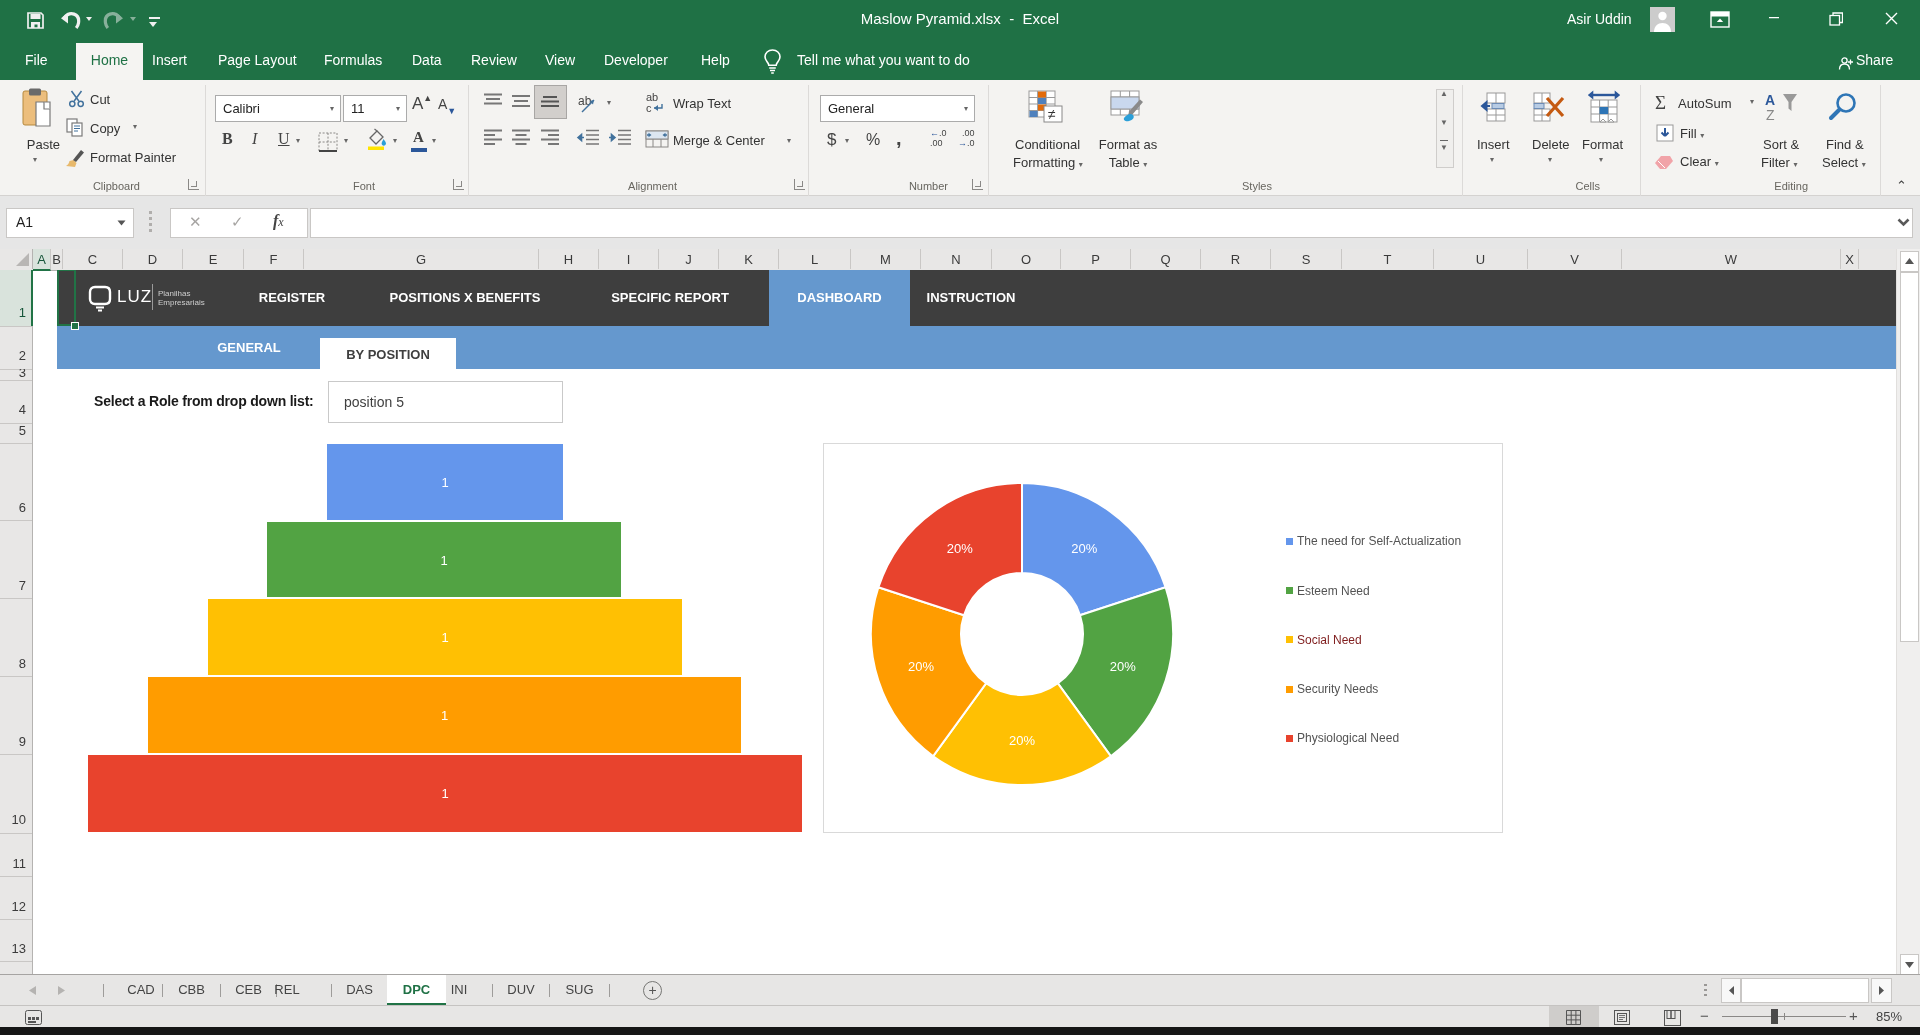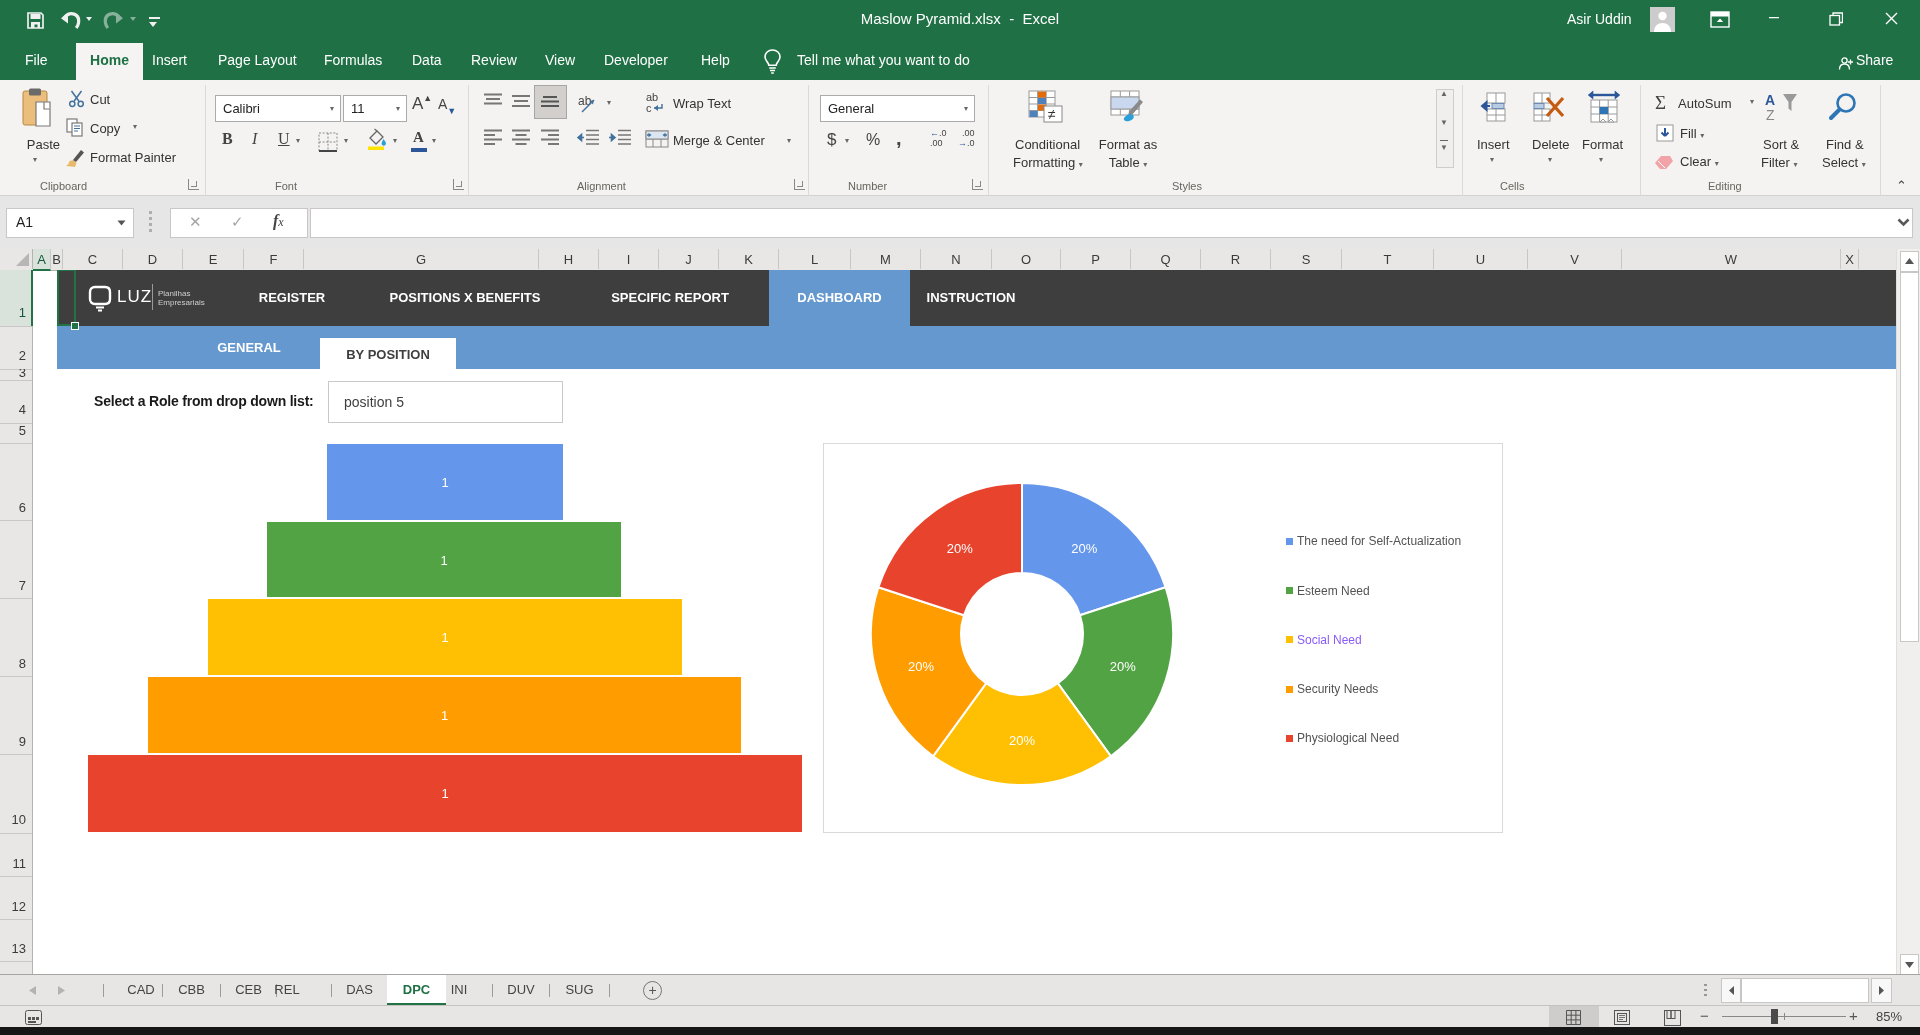--- a/index.html
+++ b/index.html
@@ -87,7 +87,7 @@
 
 <div class="abs" id="hometab"></div>
 <div class="abs tabtxt" style="left:25px">File</div>
-<div class="abs" id="hometxt" style="font-weight:bold">Home</div>
+<div class="abs" id="hometxt" style="font-weight:normal">Home</div>
 <div class="abs tabtxt" style="left:152px">Insert</div>
 <div class="abs tabtxt" style="left:218px">Page Layout</div>
 <div class="abs tabtxt" style="left:324px">Formulas</div>

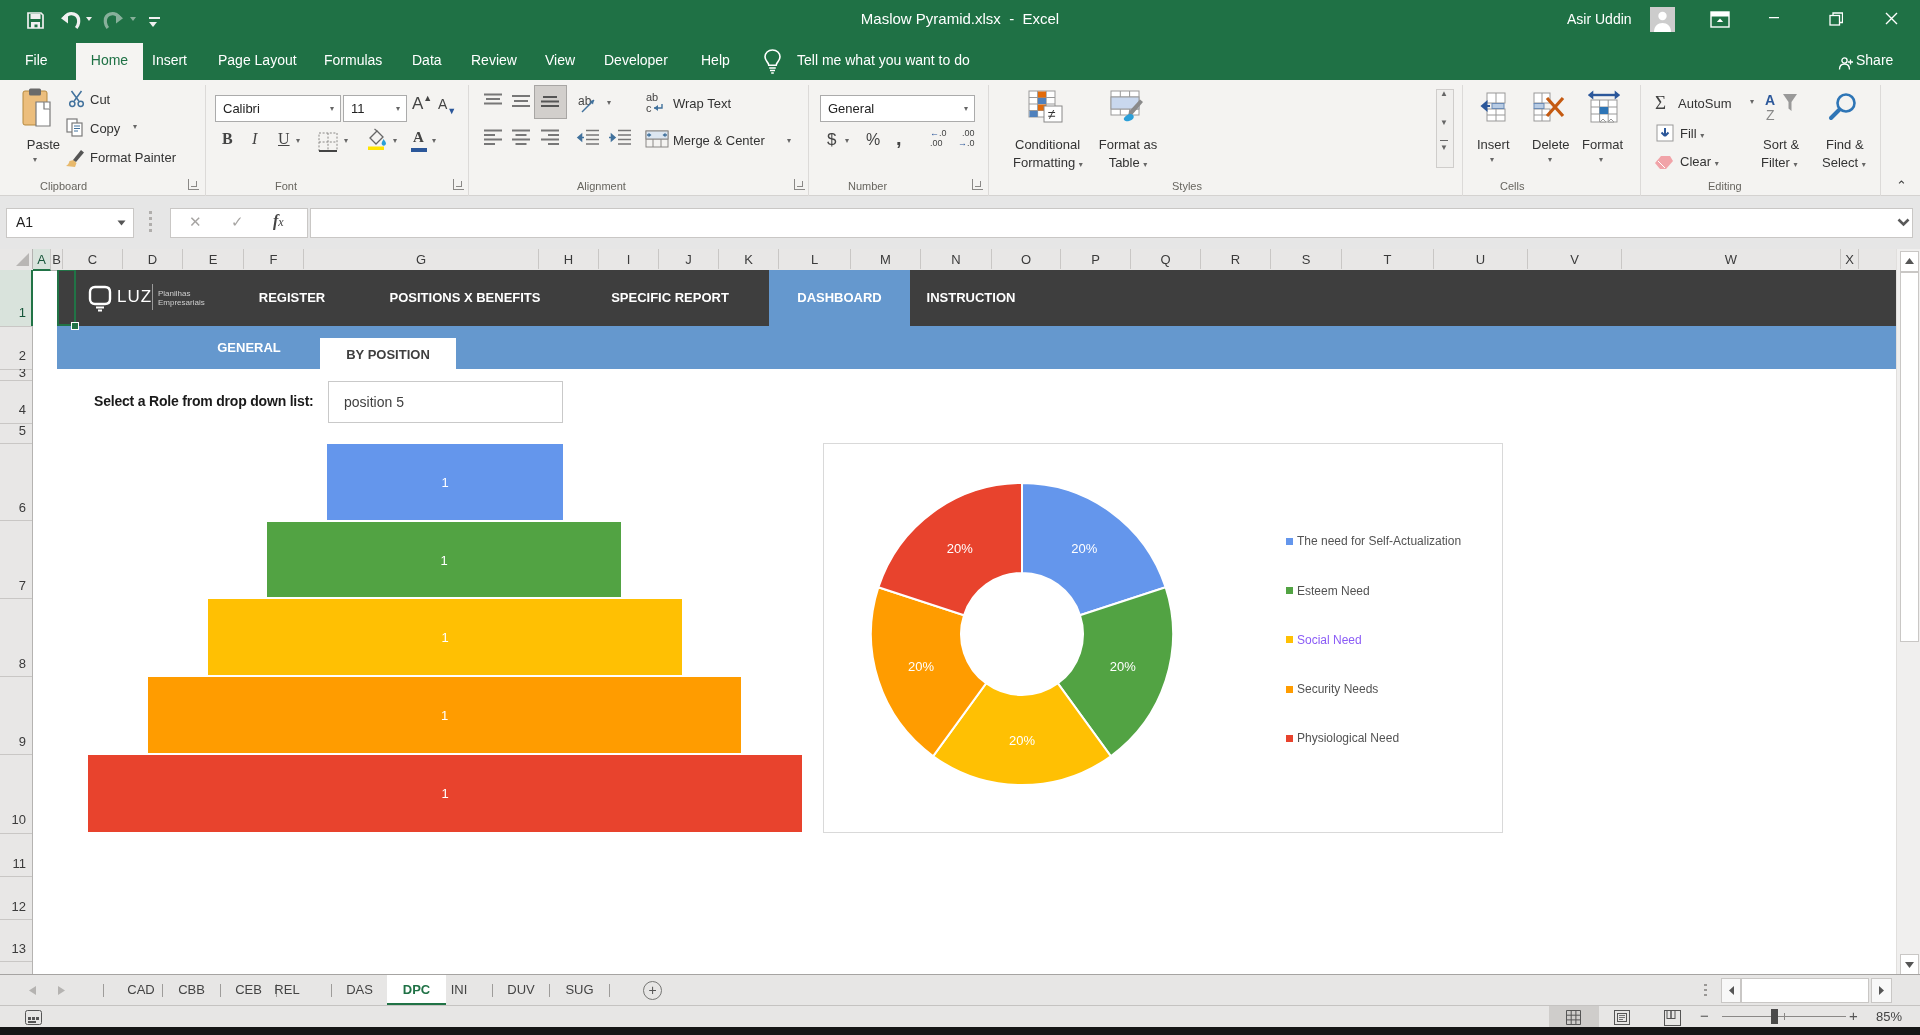--- a/index.html
+++ b/index.html
@@ -15,7 +15,7 @@
   
   #ribbon{left:0;top:80px;width:1920px;height:115px;background:#f4f3f1;border-bottom:1px solid #d4d2d0;}
   .gsep{position:absolute;top:5px;width:1px;height:182px;background:#dcdad8;}
-  .glabel{position:absolute;top:100px;font-size:11px;color:#67655f;text-align:left;}
+  .glabel{position:absolute;top:100px;font-size:11px;color:#67655f;text-align:right;}
   .launch{position:absolute;top:99px;width:10px;height:10px;border-left:1px solid #8a8886;border-bottom:1px solid #8a8886;}
   .launch:after{content:"";position:absolute;left:2px;bottom:2px;width:5px;height:5px;border-right:1px solid #8a8886;border-bottom:1px solid #8a8886;}
   .rtxt{position:absolute;font-size:13px;color:#333;}

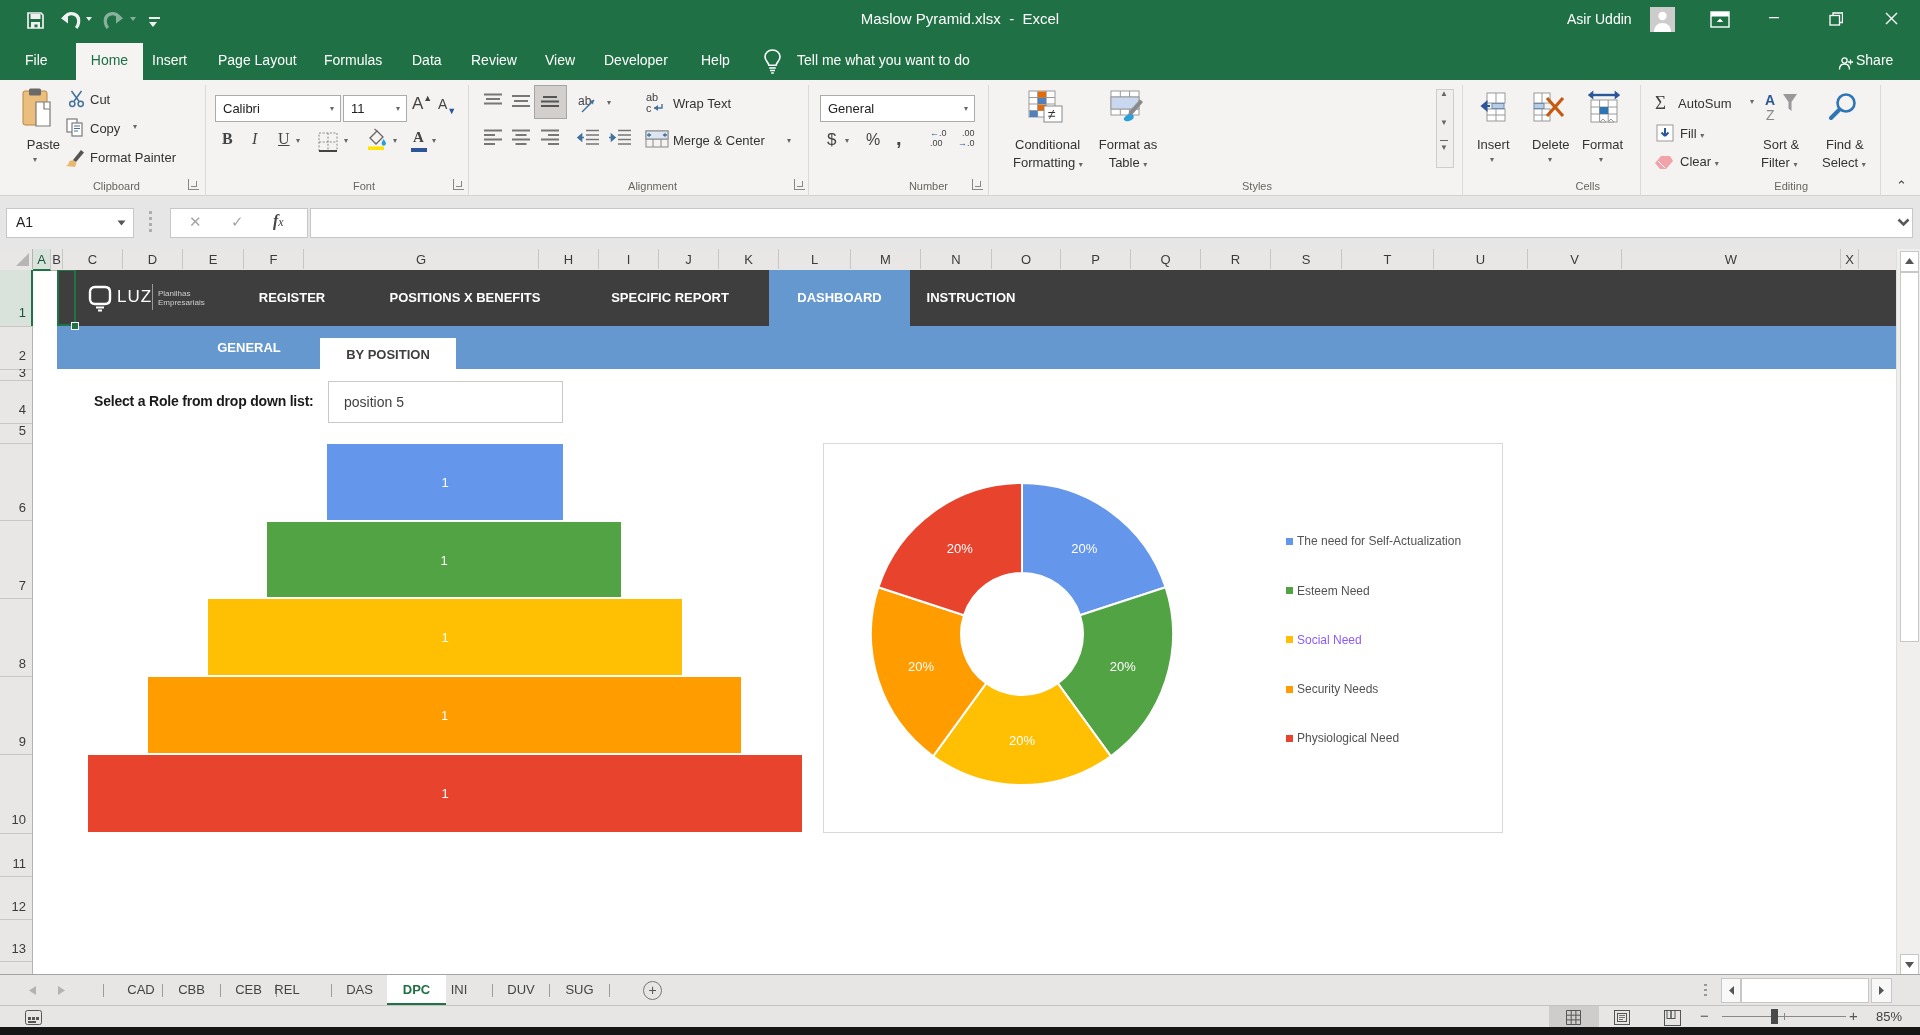--- a/index.html
+++ b/index.html
@@ -470,7 +470,7 @@
     <div class="abs" style="left:462px;top:143px;width:7px;height:7px;background:#52a343"></div>
     <div class="abs" style="left:473px;top:139.5px;font-size:12px;color:#535353">Esteem Need</div>
     <div class="abs" style="left:462px;top:192px;width:7px;height:7px;background:#ffc003"></div>
-    <div class="abs" style="left:473px;top:188.5px;font-size:12px;color:#8b5cf6">Social Need</div>
+    <div class="abs" style="left:473px;top:188.5px;font-size:12px;color:#7f1d1d">Social Need</div>
     <div class="abs" style="left:462px;top:241.5px;width:7px;height:7px;background:#ff9c00"></div>
     <div class="abs" style="left:473px;top:238px;font-size:12px;color:#535353">Security Needs</div>
     <div class="abs" style="left:462px;top:290.5px;width:7px;height:7px;background:#e8432d"></div>

